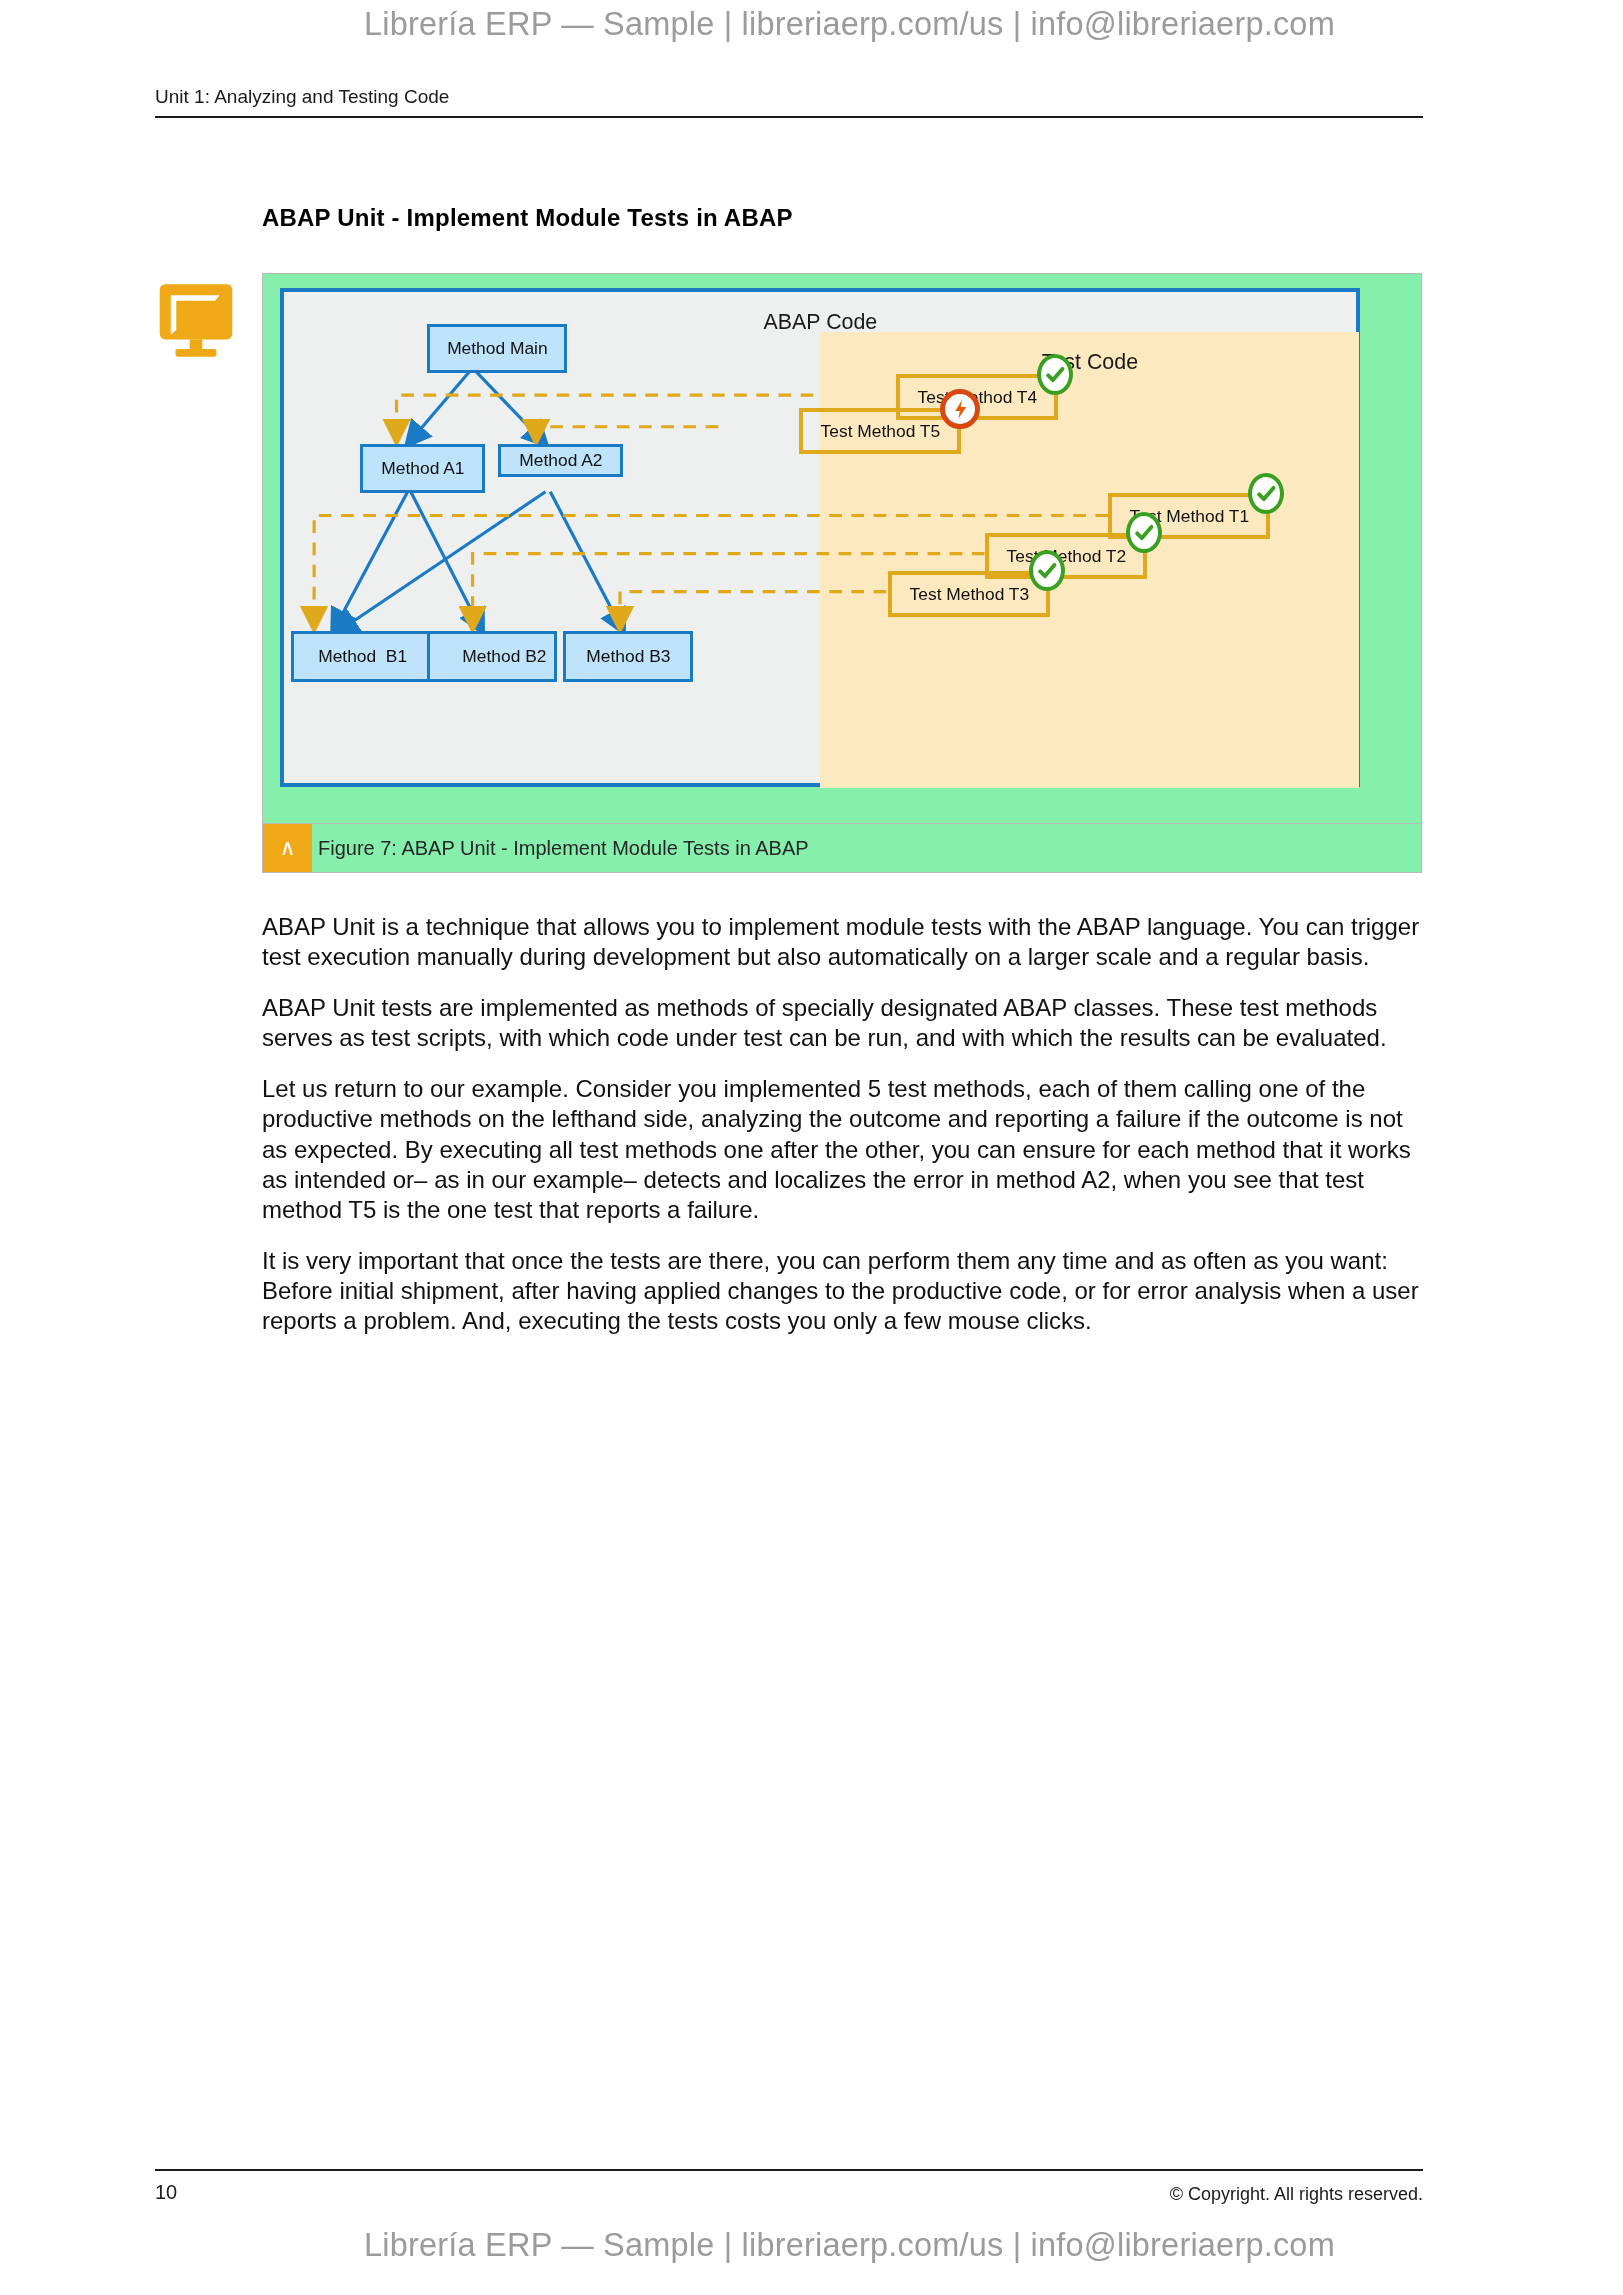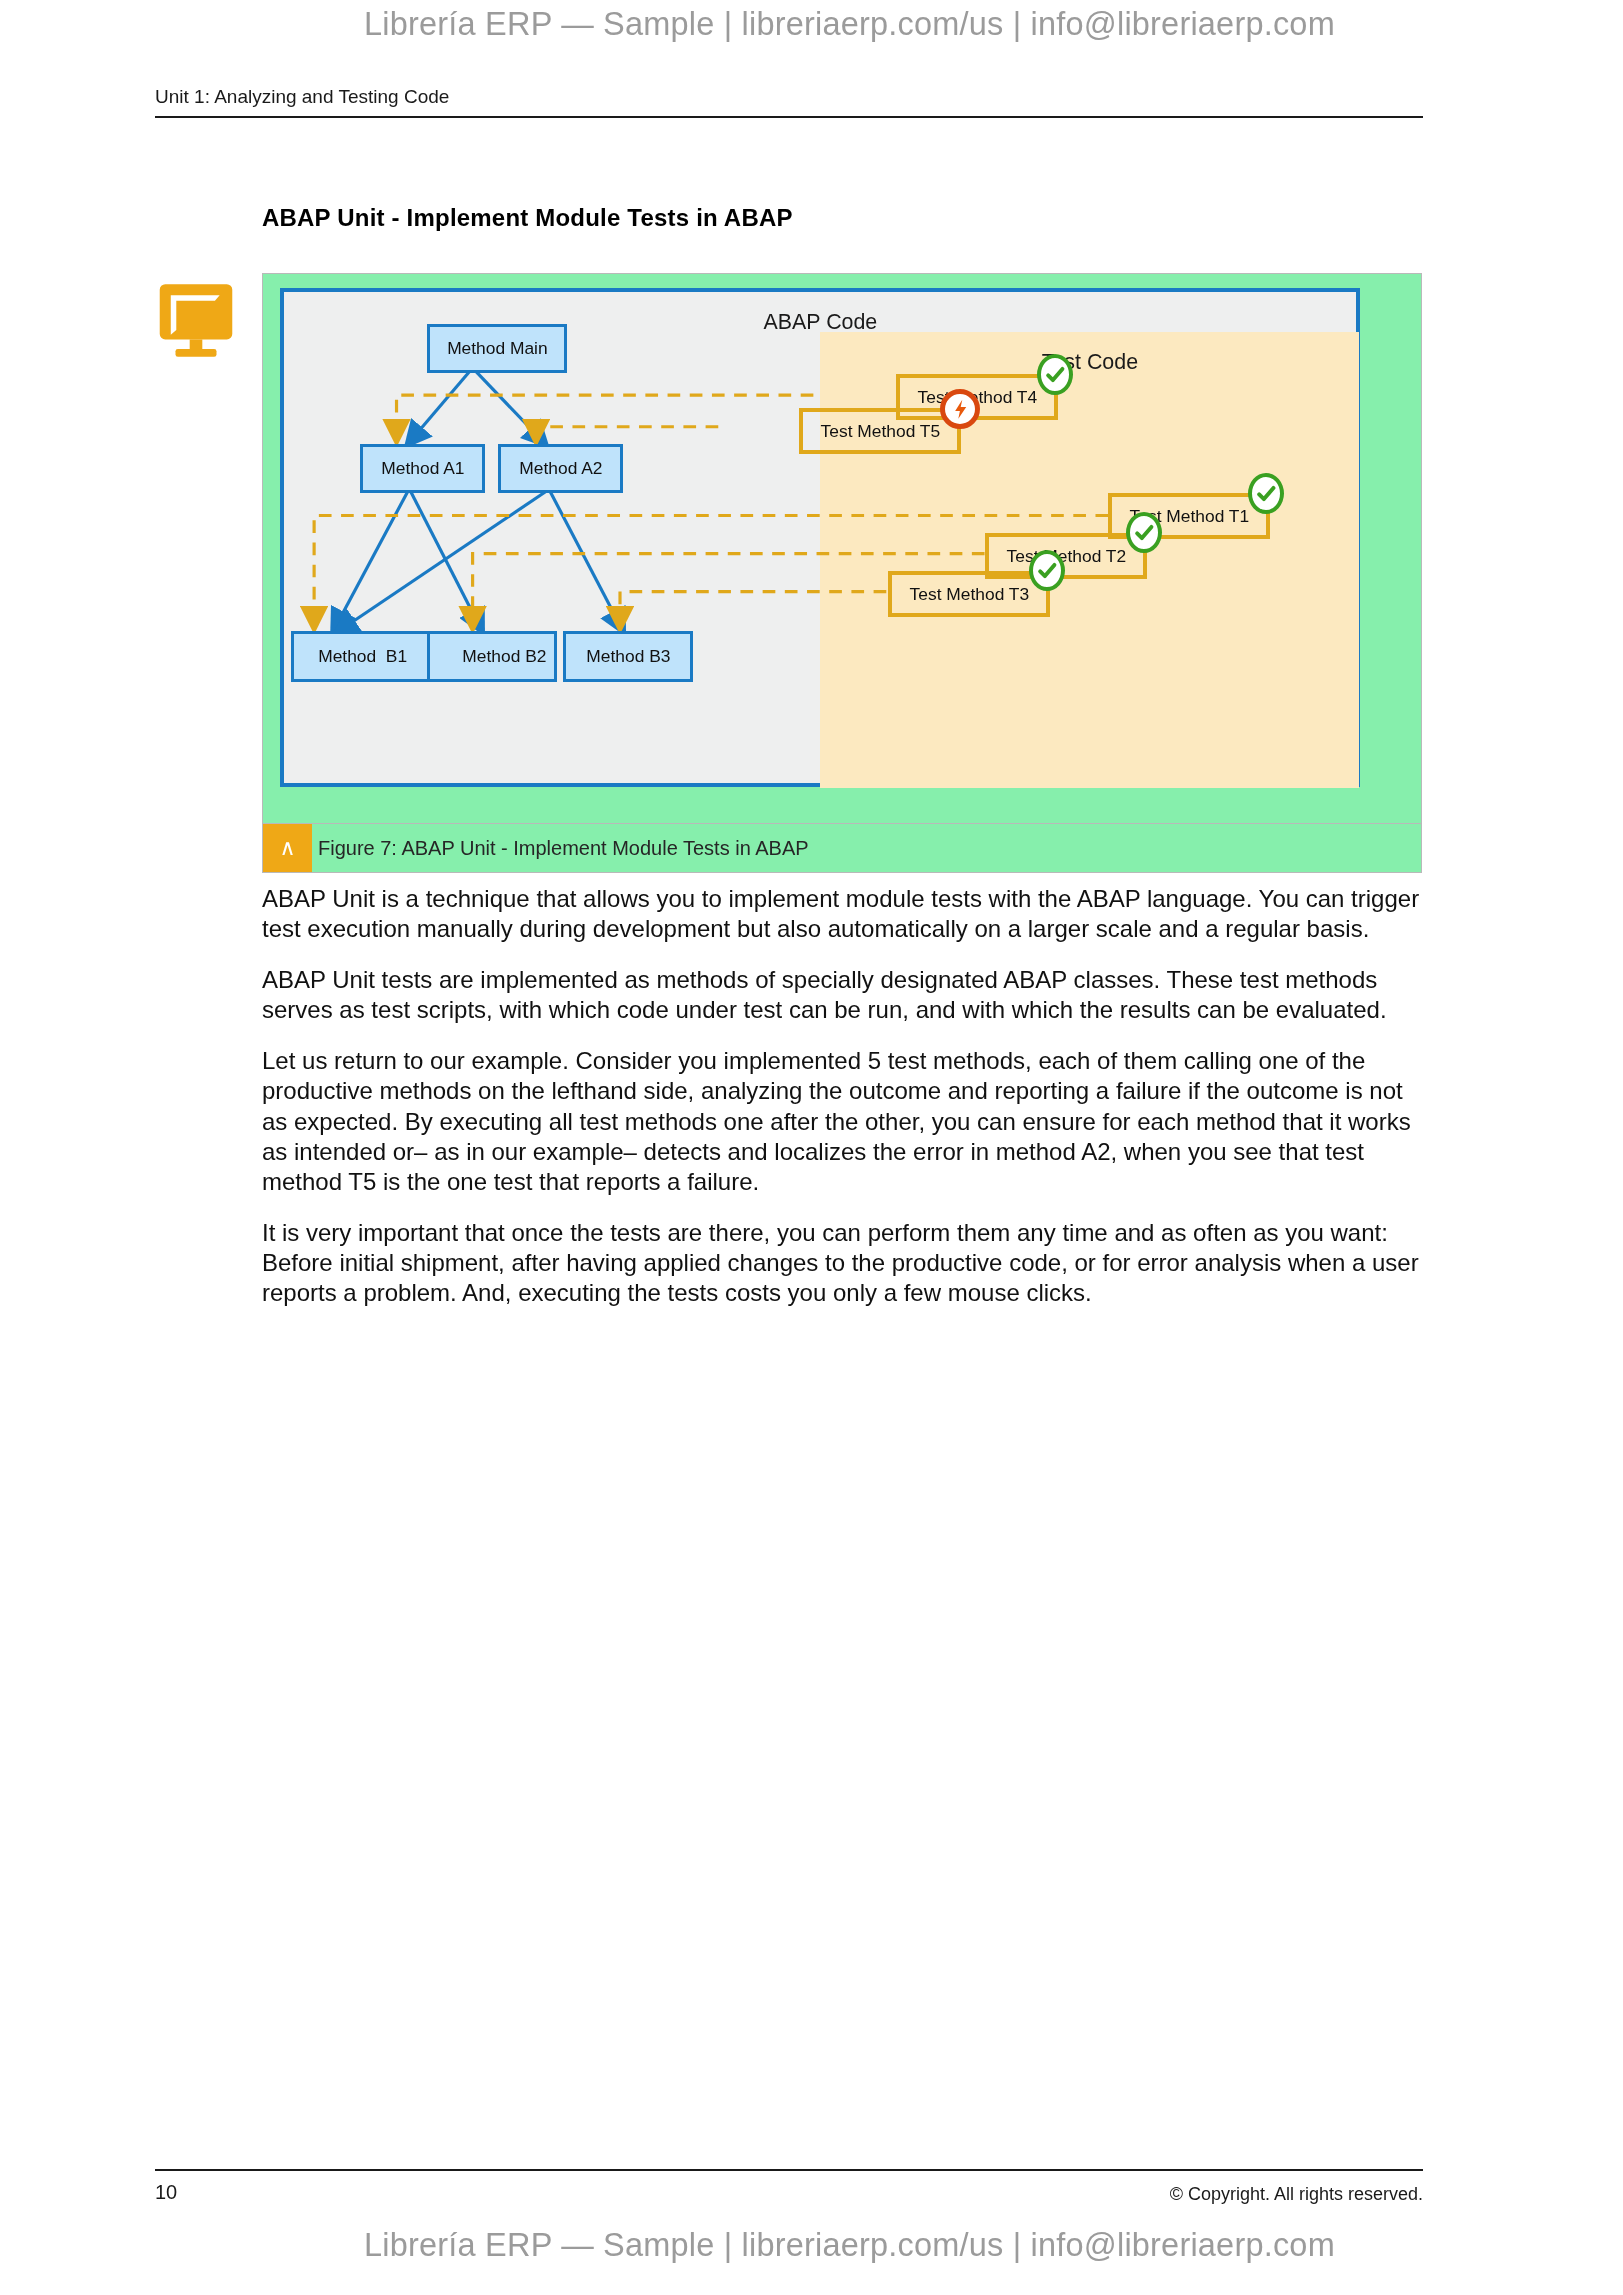--- a/index.html
+++ b/index.html
@@ -231,7 +231,7 @@
       <div class="mbox" style="left:76px; top:152px; width:125px; height:49px;">
         <span>Method A1</span>
       </div>
-      <div class="mbox" style="left:214px; top:152px; width:125px; height:49px;text-align:center;">
+      <div class="mbox" style="left:214px; top:152px; width:125px; height:33px;text-align:center;">
         <span>Method A2</span>
       </div>
       <div class="mbox" style="left:6.3px; top:339px; width:144px; height:51px;">

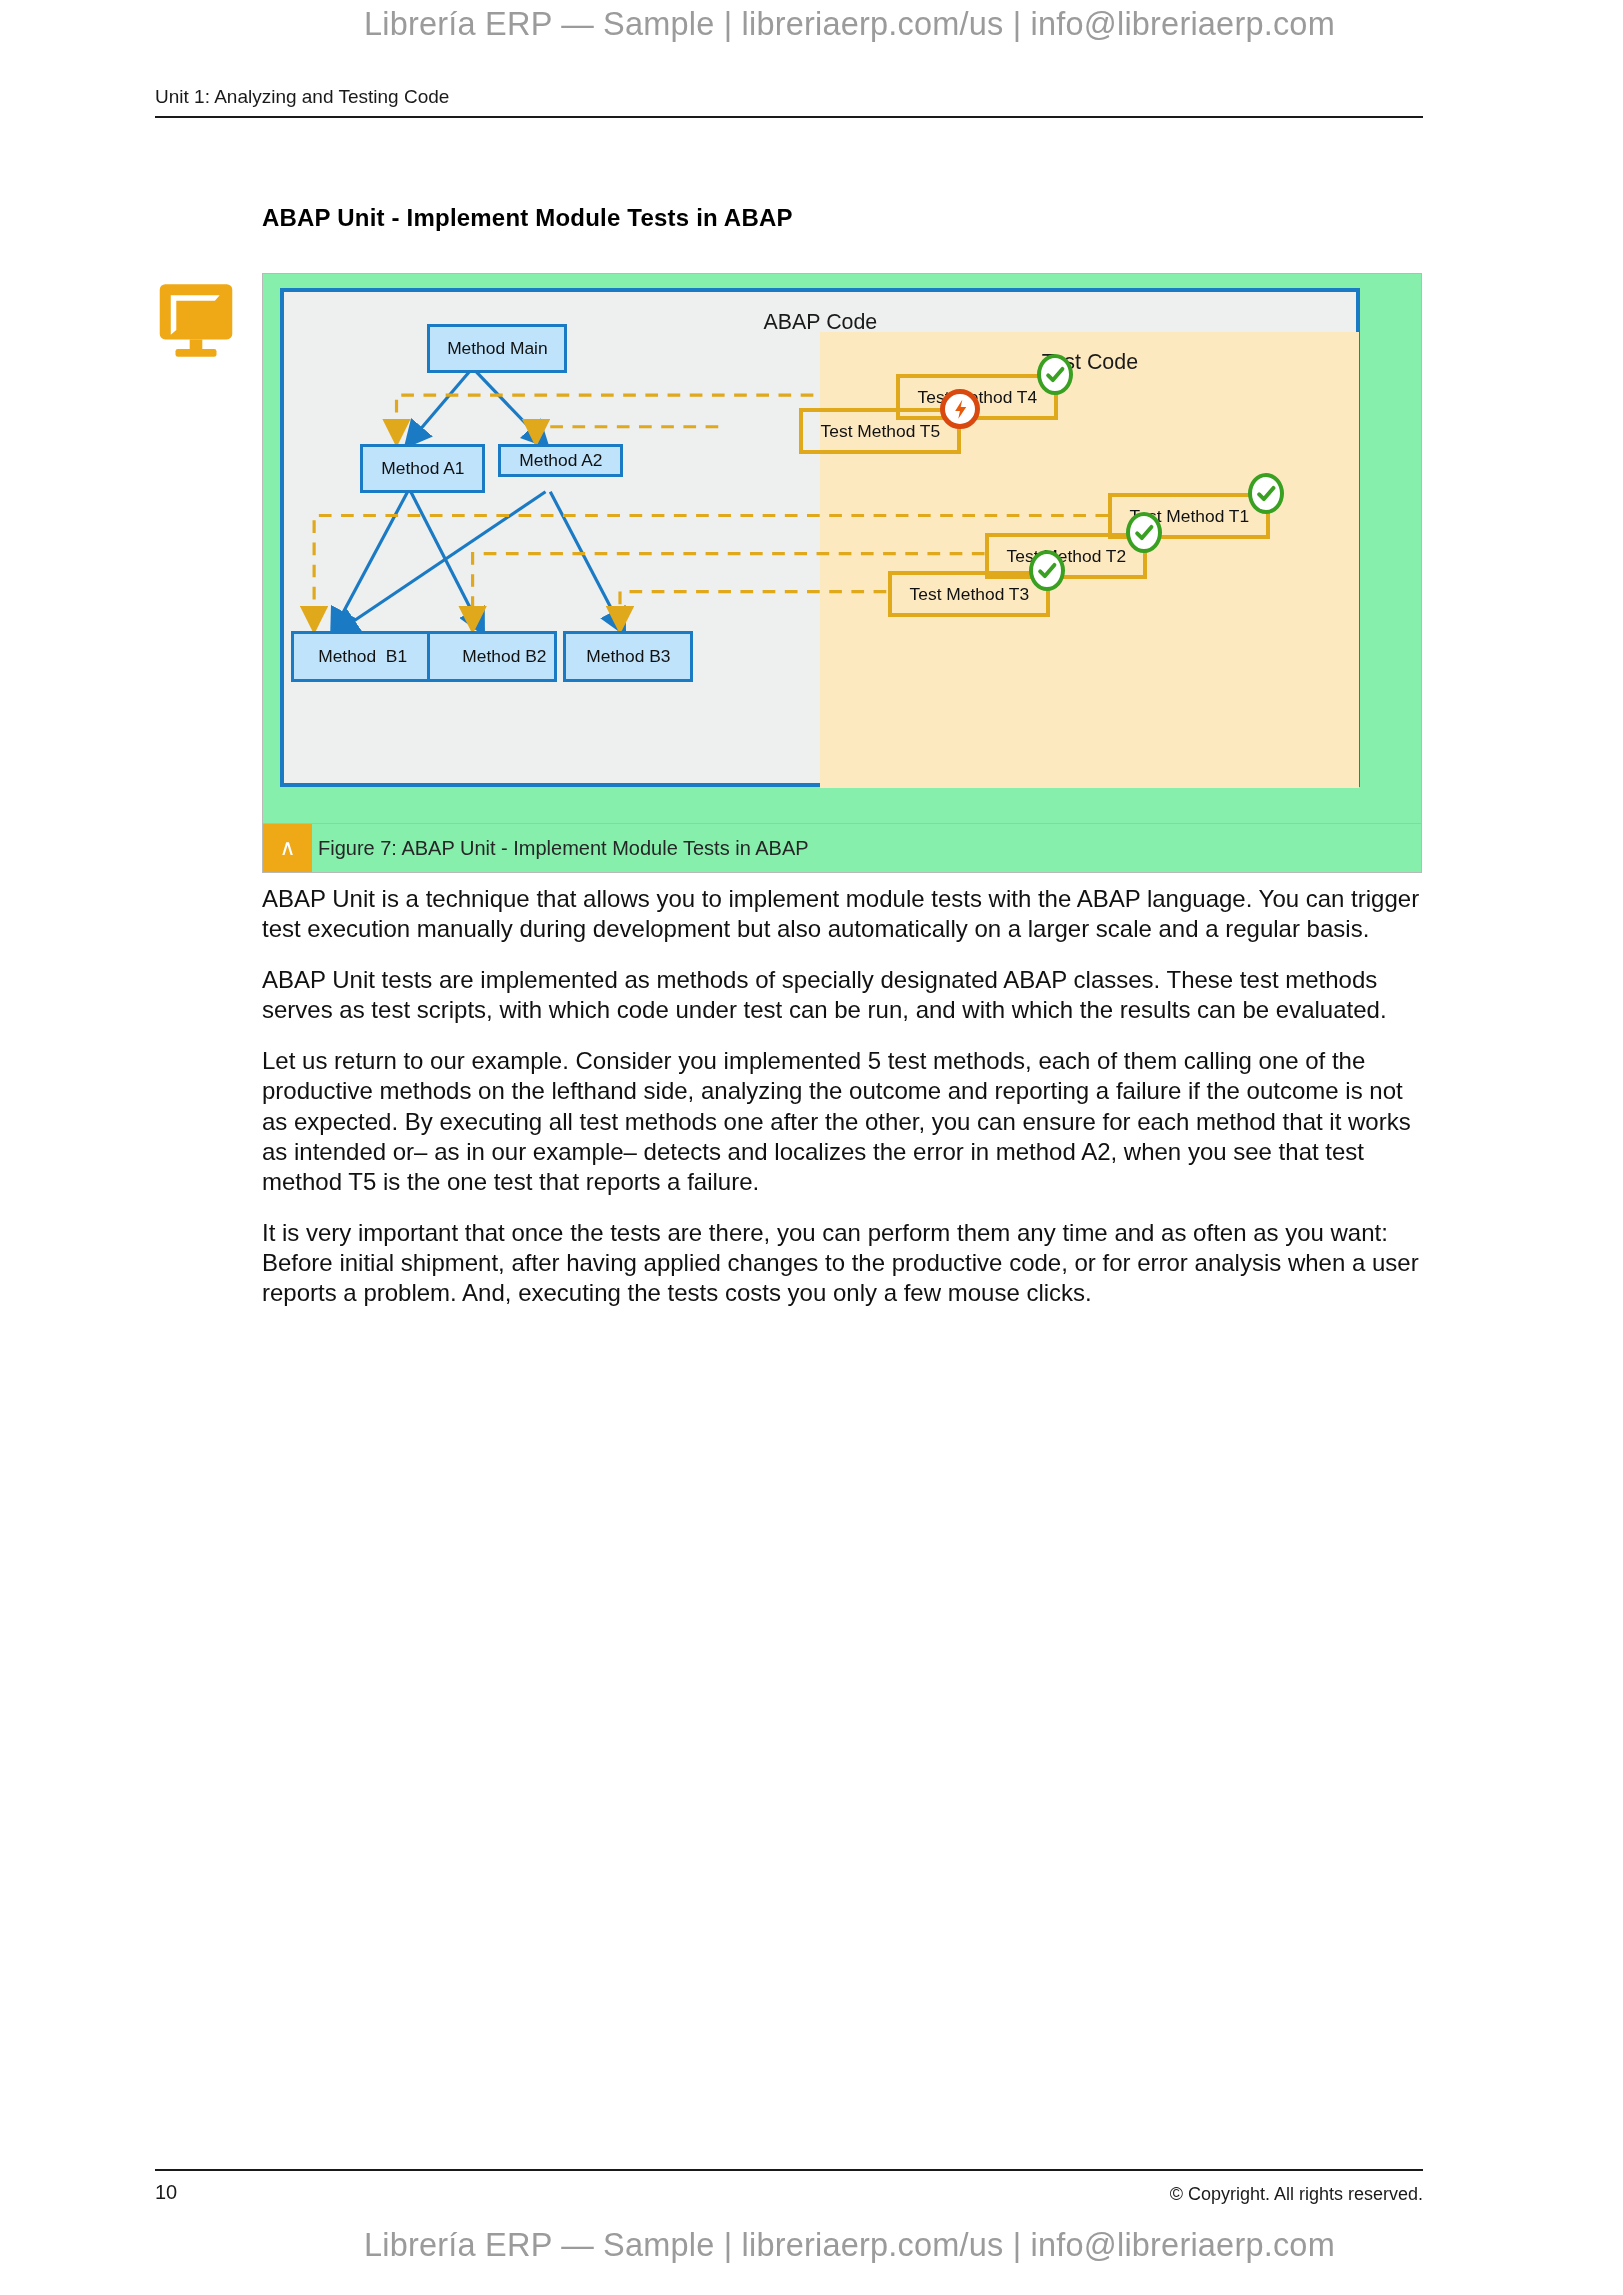--- a/index.html
+++ b/index.html
@@ -143,7 +143,7 @@
 
   
   .body-col {
-    position:absolute; left:262px; top:884px;
+    position:absolute; left:262px; top:912px;
     width:1161px;
   }
   .para {

